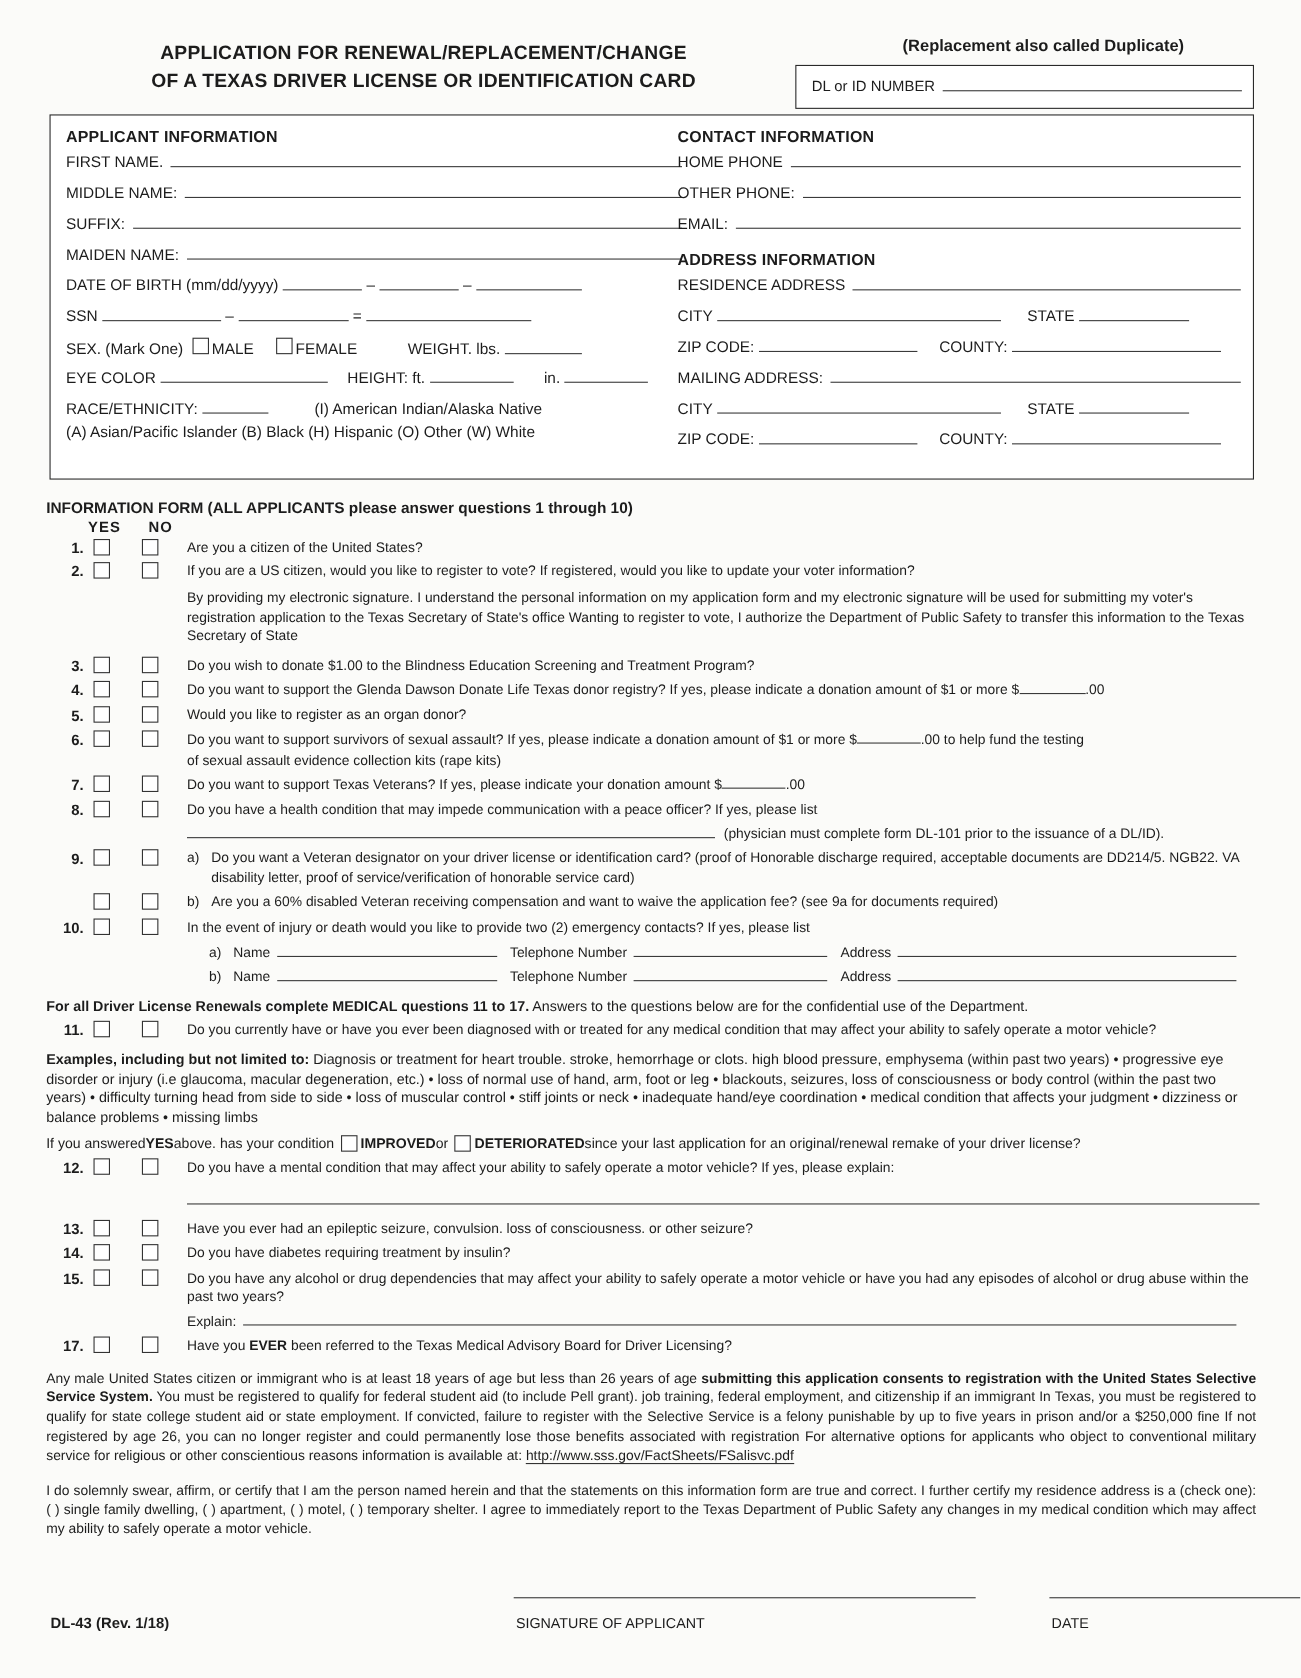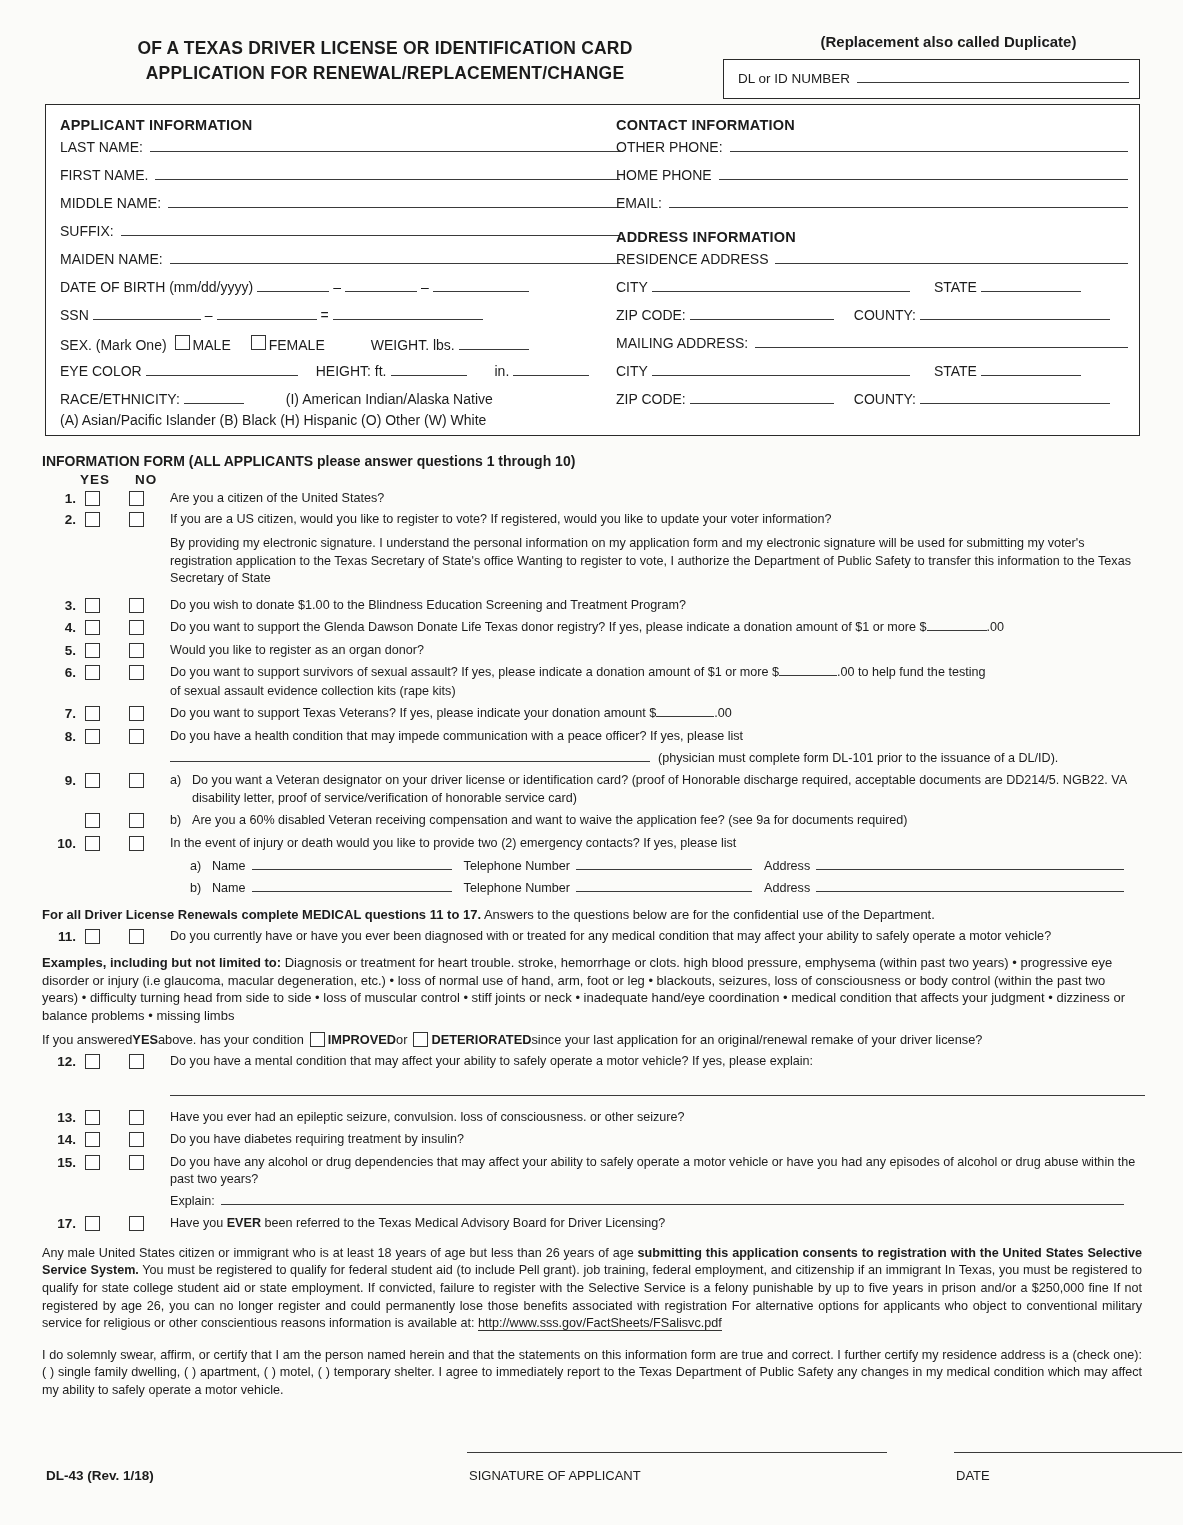--- a/index.html
+++ b/index.html
@@ -97,8 +97,8 @@
 
   <div class="header">
     <div class="title-block">
+      <div class="title-line">APPLICATION FOR RENEWAL/REPLACEMENT/CHANGE</div>
       <div class="title-line">OF A TEXAS DRIVER LICENSE OR IDENTIFICATION CARD</div>
-      <div class="title-line">APPLICATION FOR RENEWAL/REPLACEMENT/CHANGE</div>
     </div>
     <div class="dup-note">(Replacement also called Duplicate)</div>
     <div class="dl-box">

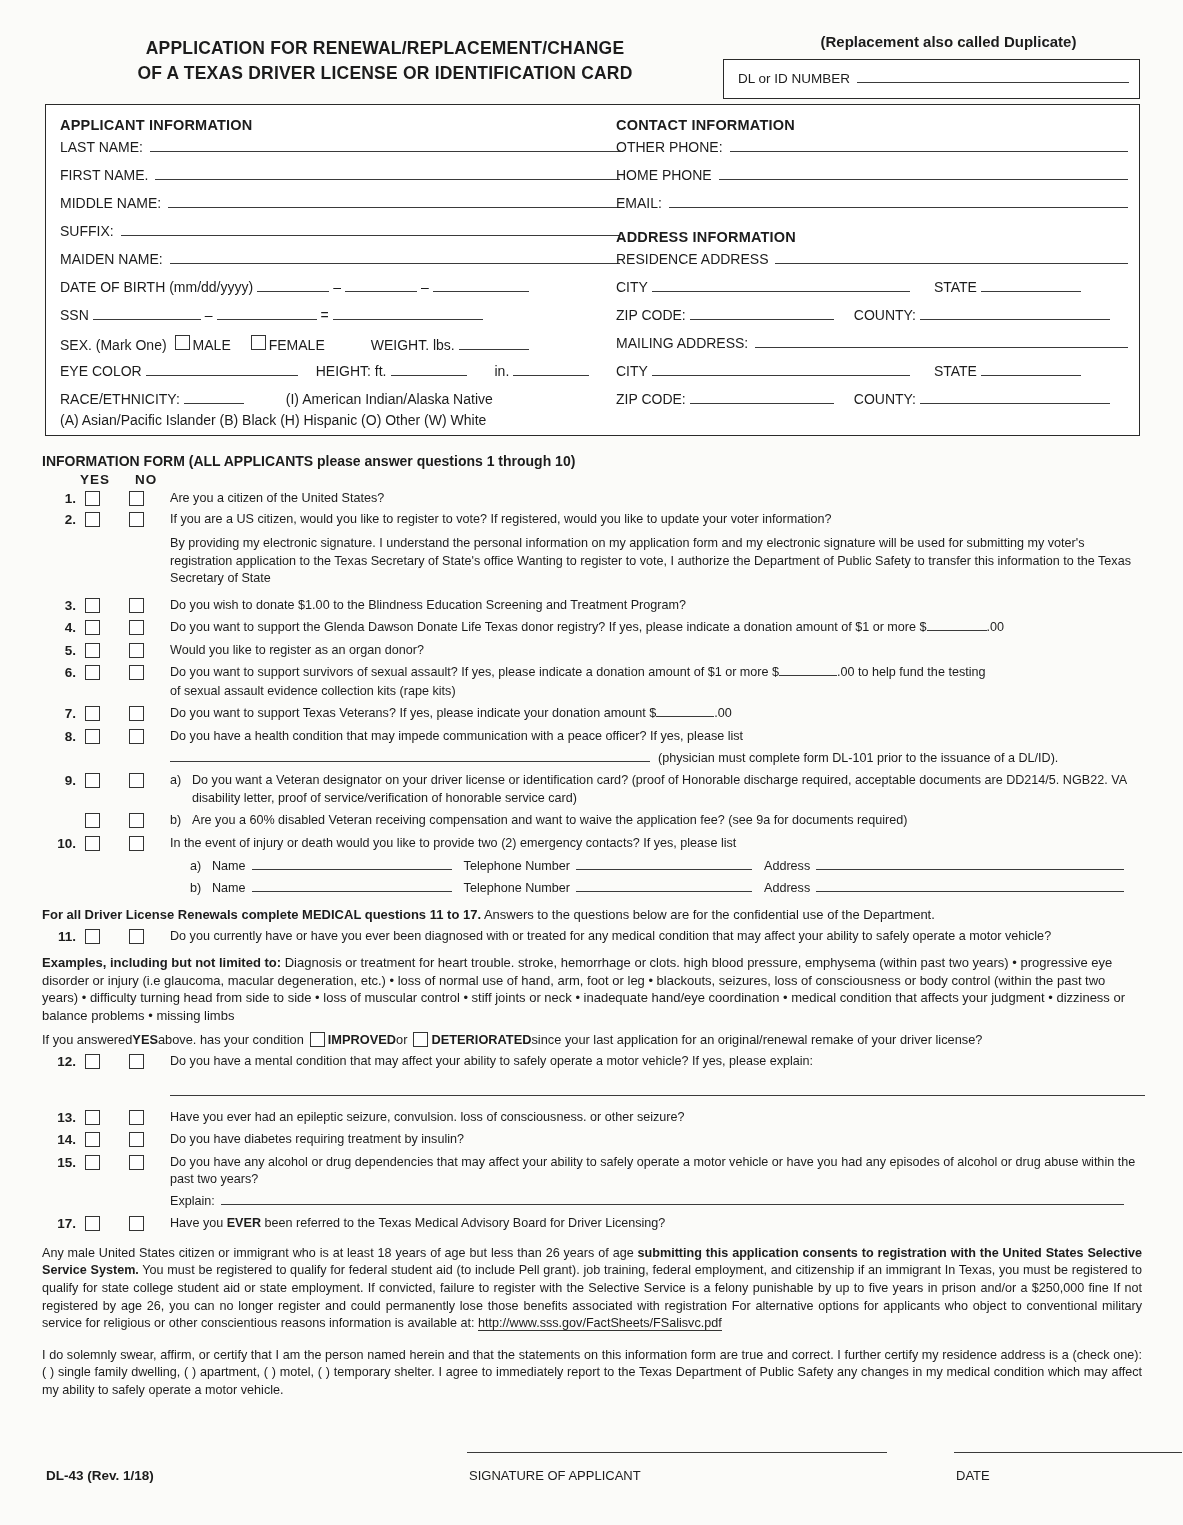--- a/index.html
+++ b/index.html
@@ -115,10 +115,6 @@
       <div class="sec-head">APPLICANT INFORMATION</div>
 
       <div class="frow">
-        <span class="lbl">LAST NAME:</span>
-        <span class="fl"></span>
-      </div>
-      <div class="frow">
         <span class="lbl">FIRST NAME.</span>
         <span class="fl"></span>
       </div>

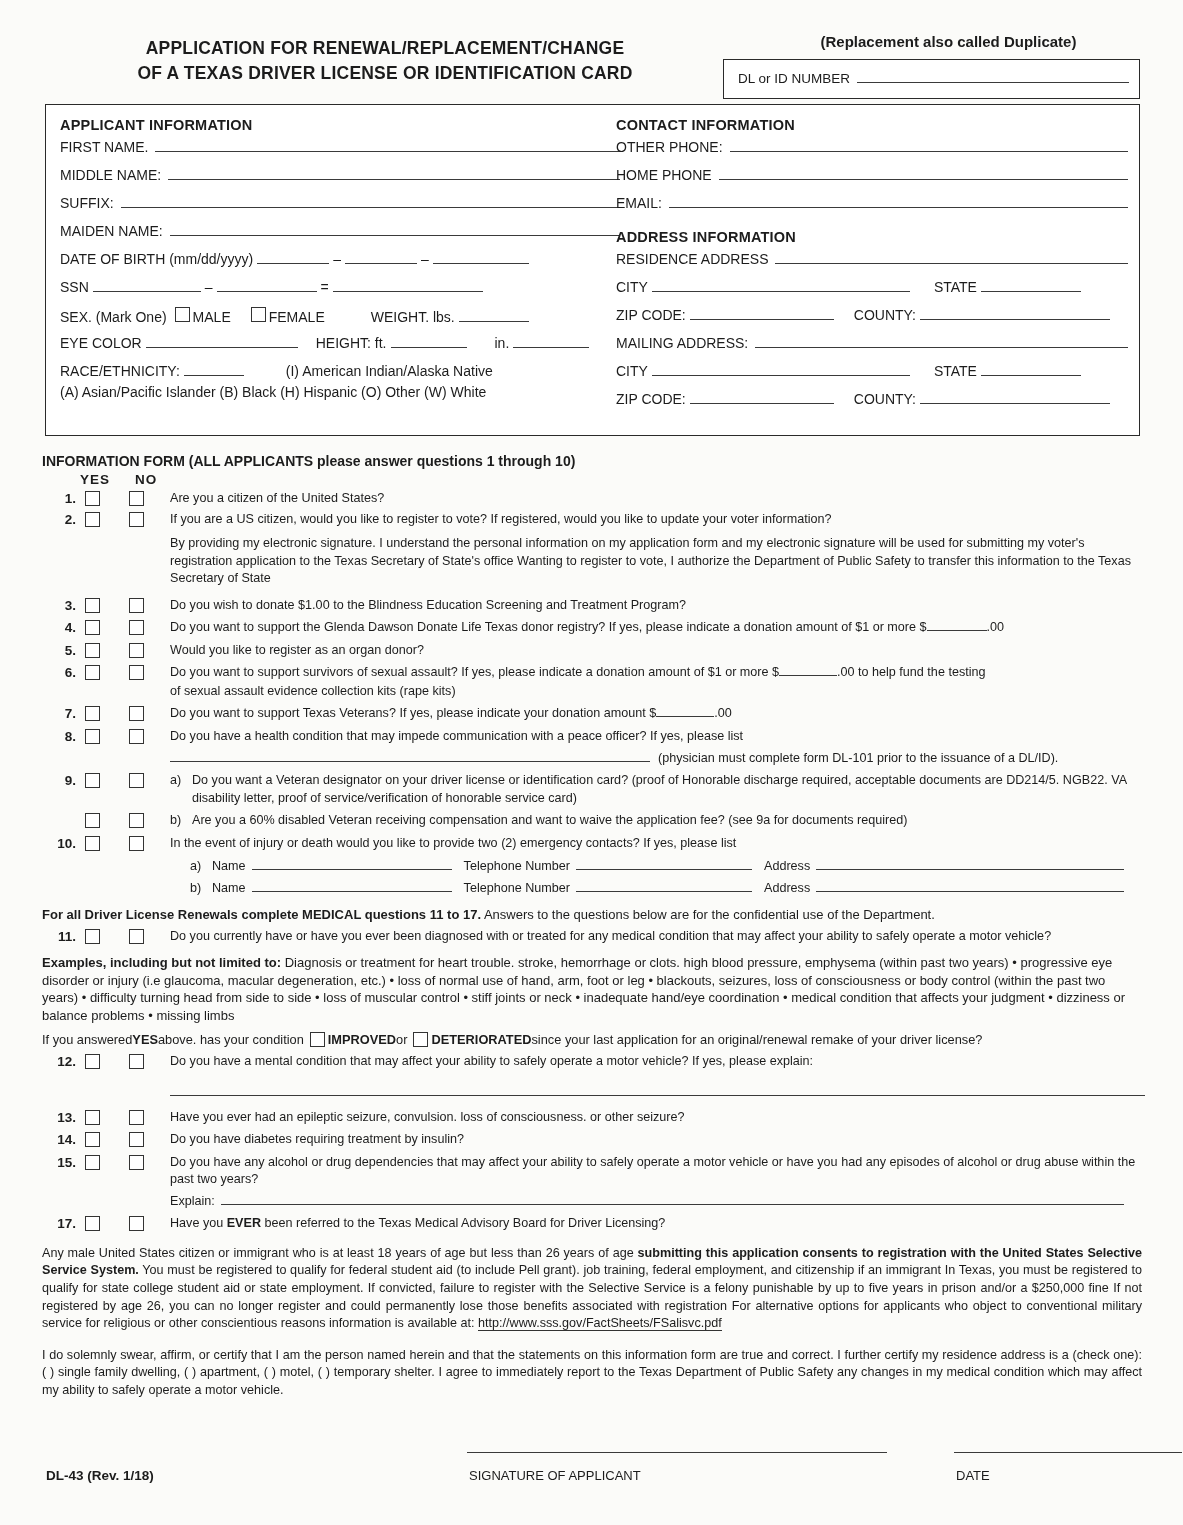--- a/index.html
+++ b/index.html
@@ -175,11 +175,11 @@
       <div class="sec-head">CONTACT INFORMATION</div>
 
       <div class="frow">
+        <span class="lbl">HOME PHONE</span>
+        <span class="fl"></span>
+      </div>
+      <div class="frow">
         <span class="lbl">OTHER PHONE:</span>
-        <span class="fl"></span>
-      </div>
-      <div class="frow">
-        <span class="lbl">HOME PHONE</span>
         <span class="fl"></span>
       </div>
       <div class="frow">

